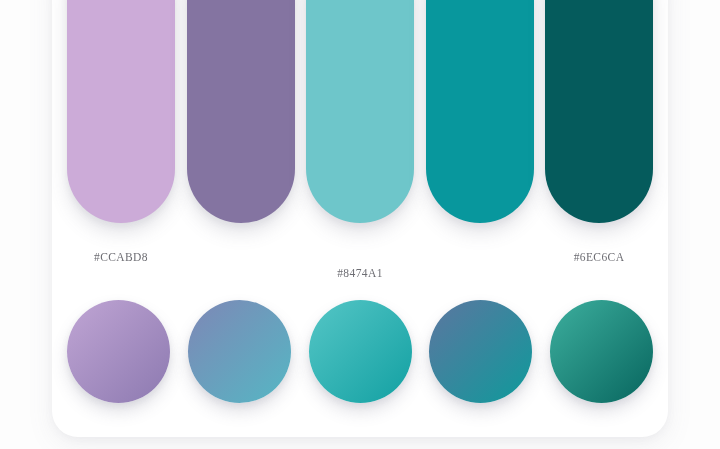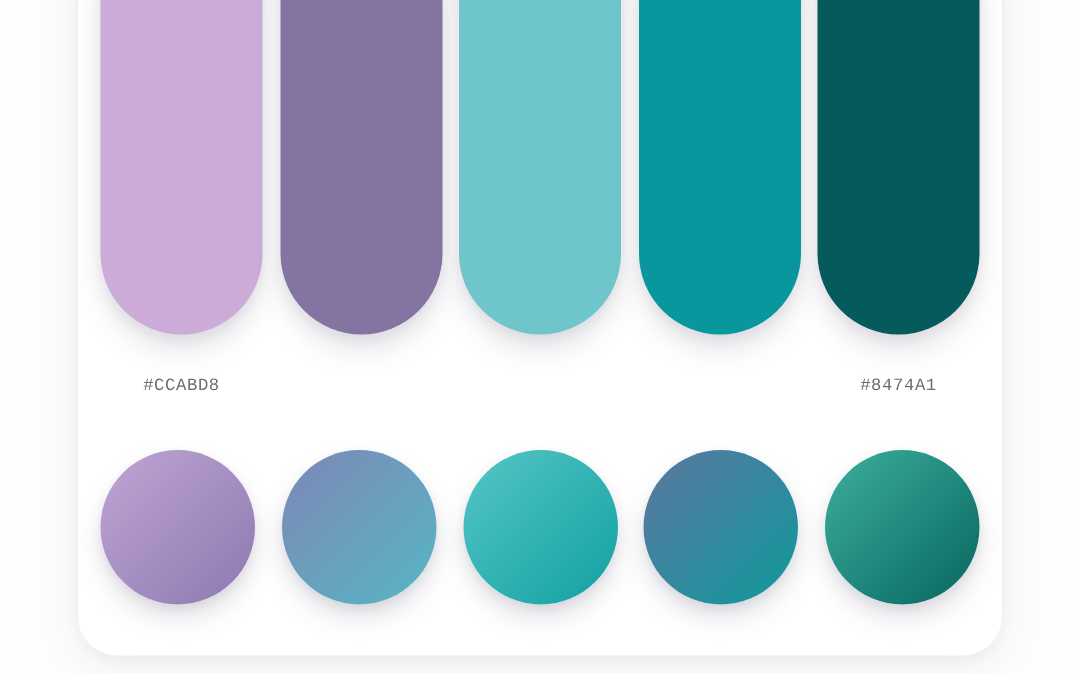--- a/index.html
+++ b/index.html
@@ -68,7 +68,7 @@
     font-size: 11.5px;
     letter-spacing: 0.4px;
     color: #6d6d73;
-    font-family: Liberation Mono, monospace;
+    font-family: Liberation Serif, serif;
   }
 
   

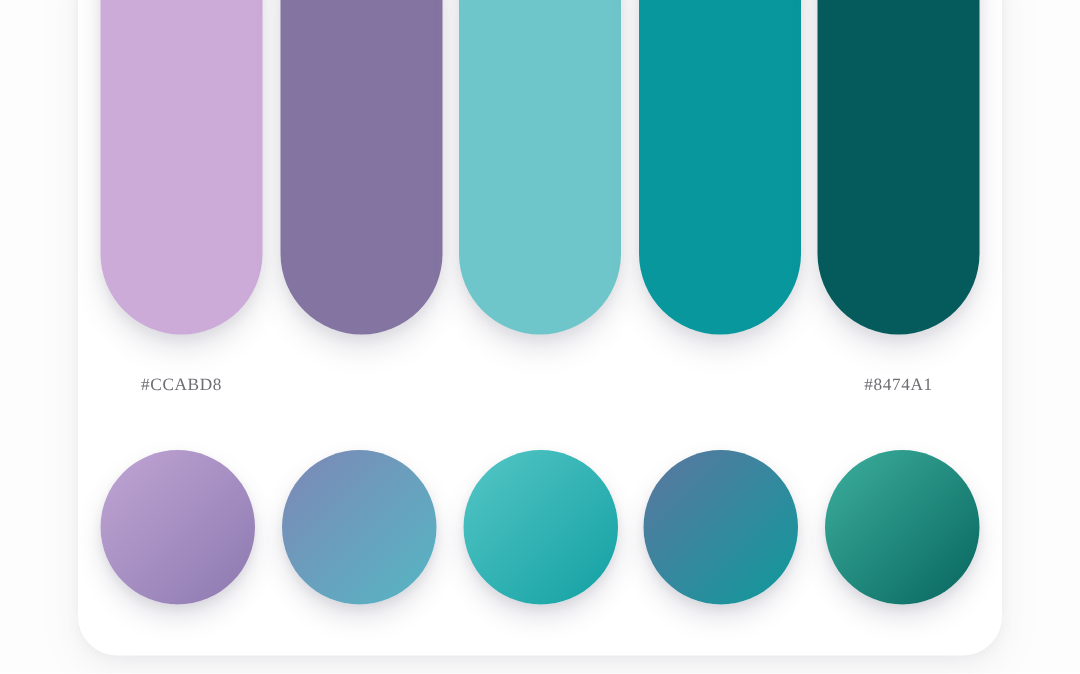--- a/index.html
+++ b/index.html
@@ -107,6 +107,7 @@
   <div id="hex-row">
     <div class="hex-label" style="color: rgb(109, 109, 115);">#CCABD8</div>
     <div class="hex-label" style="color: rgb(109, 109, 115);">#8474A1</div>
+    <div class="hex-label" style="color: rgb(109, 109, 115);">#6EC6CA</div>
   </div>
 
   <div id="circle-row">

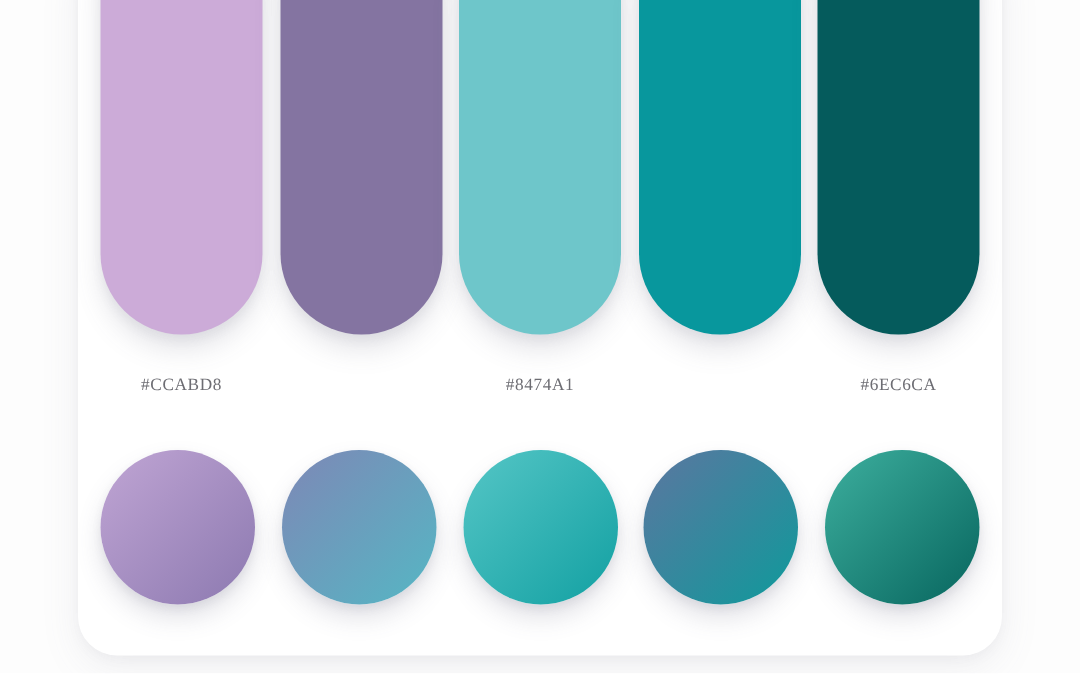--- a/index.html
+++ b/index.html
@@ -106,7 +106,7 @@
 
   <div id="hex-row">
     <div class="hex-label" style="color: rgb(109, 109, 115);">#CCABD8</div>
-    <div class="hex-label" style="color: rgb(109, 109, 115);">#8474A1</div>
+    <div class="hex-label" style="color: rgb(109, 109, 115); margin-top: 16px;">#8474A1</div>
     <div class="hex-label" style="color: rgb(109, 109, 115);">#6EC6CA</div>
   </div>
 

